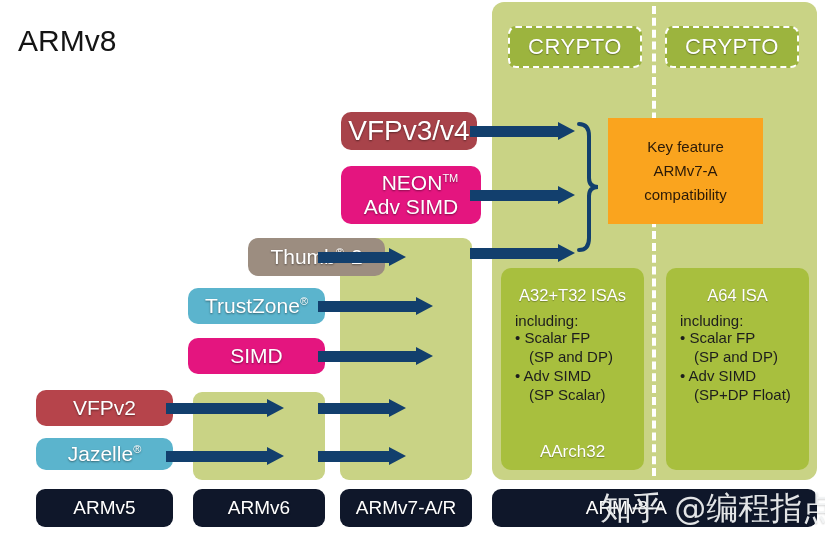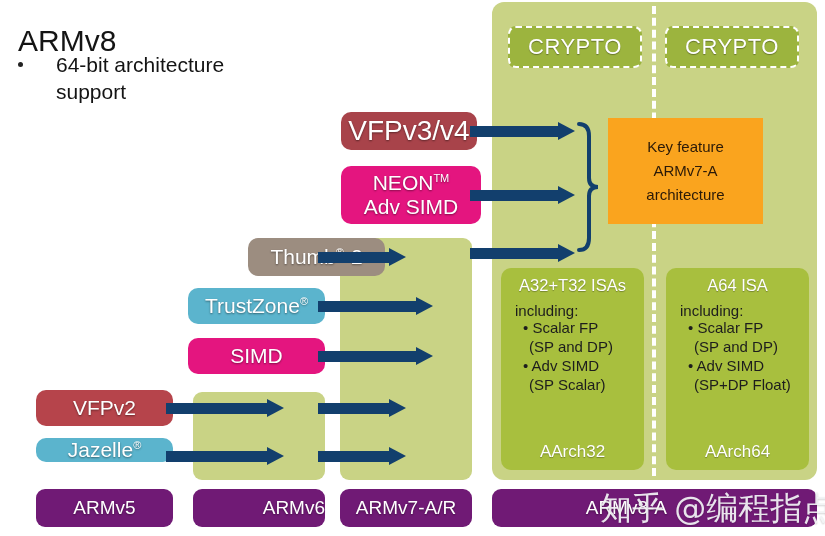--- a/index.html
+++ b/index.html
@@ -141,11 +141,6 @@
   <div class="title">ARMv8</div>
 
   <div class="bullets">
-    <div class="bullet-row">
-      <span class="bullet-dot"></span>
-      <div class="bullet-text" style="white-space:pre-line;">64-bit architecture
-support</div>
-    </div>
   </div>
 
   <div class="colbg" id="col-v6"></div>

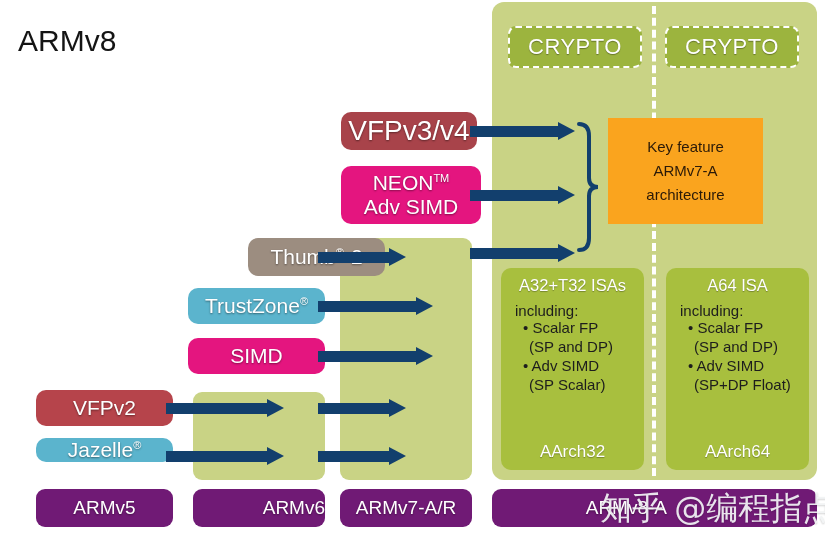--- a/index.html
+++ b/index.html
@@ -89,7 +89,7 @@
     box-sizing:border-box;
   }
   #pill-vfp34{left:341px;top:112px;width:136px;height:38px;background:#a8434a;font-size:28px;}
-  #pill-neon {left:341px;top:166px;width:140px;height:58px;background:#e4157f;font-size:21px;}
+  #pill-neon {left:341px;top:166px;width:140px;height:58px;background:#e4157f;font-size:21px;text-align:right;}
   #pill-thumb{left:200px;top:238px;width:137px;height:38px;background:#9c8d80;font-size:21px;margin-left:48px;}
   #pill-tz   {left:188px;top:288px;width:137px;height:36px;background:#5bb4cd;font-size:21px;}
   #pill-simd {left:188px;top:338px;width:137px;height:36px;background:#e4157f;font-size:21px;}

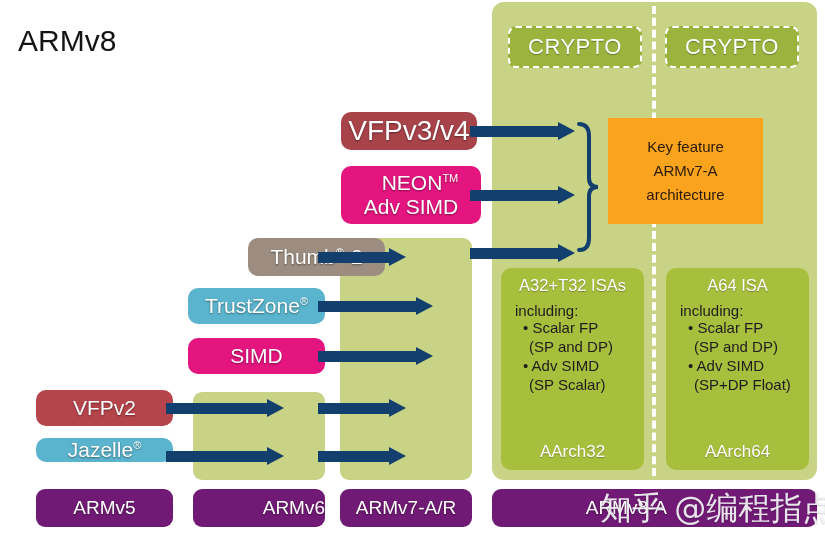--- a/index.html
+++ b/index.html
@@ -242,7 +242,7 @@
   <div id="keyfeature">
     <div>Key feature</div>
     <div>ARMv7-A</div>
-    <div>architecture</div>
+    <div>compatibility</div>
   </div>
 
   <div class="isabox" id="isa-32">

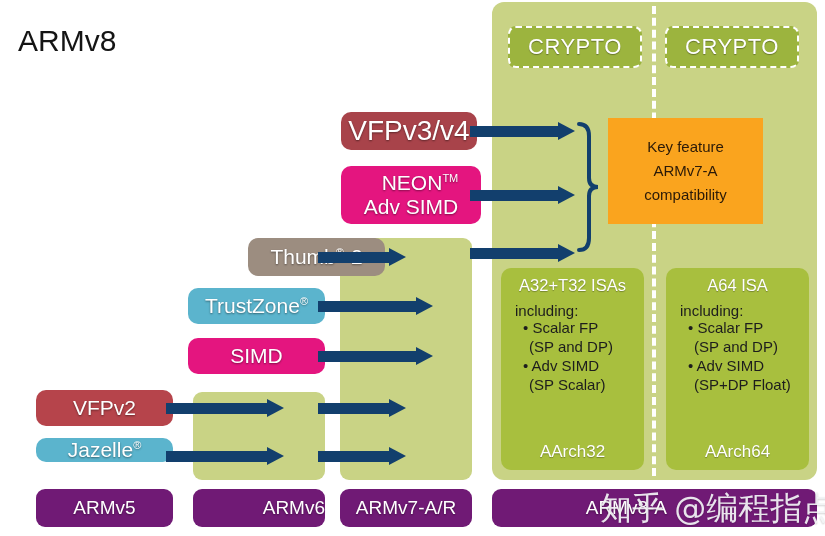--- a/index.html
+++ b/index.html
@@ -64,7 +64,7 @@
   .isabox{
     position:absolute;width:143px;top:268px;height:202px;
     background:#a8bf3e;border-radius:10px;
-    box-sizing:border-box;padding:8px 10px 6px 10px;
+    box-sizing:border-box;padding:18px 10px 6px 10px;
   }
   #isa-32{left:501px;}
   #isa-64{left:666px;}

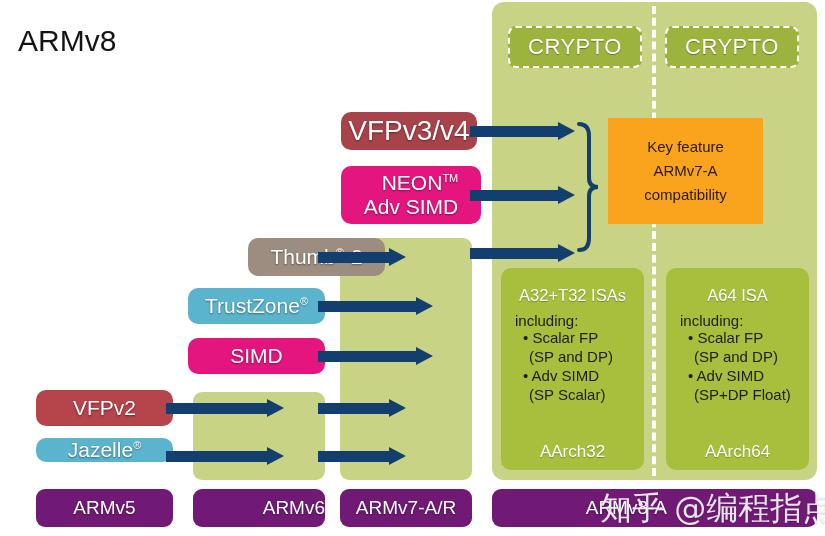--- a/index.html
+++ b/index.html
@@ -73,7 +73,7 @@
     text-shadow:0 1px 1px rgba(0,0,0,.3);margin-bottom:7px;
   }
   .isa-incl{color:#1d1d1d;font-size:15px;margin-left:4px;}
-  .isa-li{color:#1d1d1d;font-size:15px;margin-left:12px;line-height:1.2;}
+  .isa-li{color:#1d1d1d;font-size:15px;margin-left:4px;line-height:1.2;}
   .isa-sub{color:#1d1d1d;font-size:15px;margin-left:18px;line-height:1.35;}
   .isa-foot{
     position:absolute;left:0;right:0;bottom:8px;text-align:center;

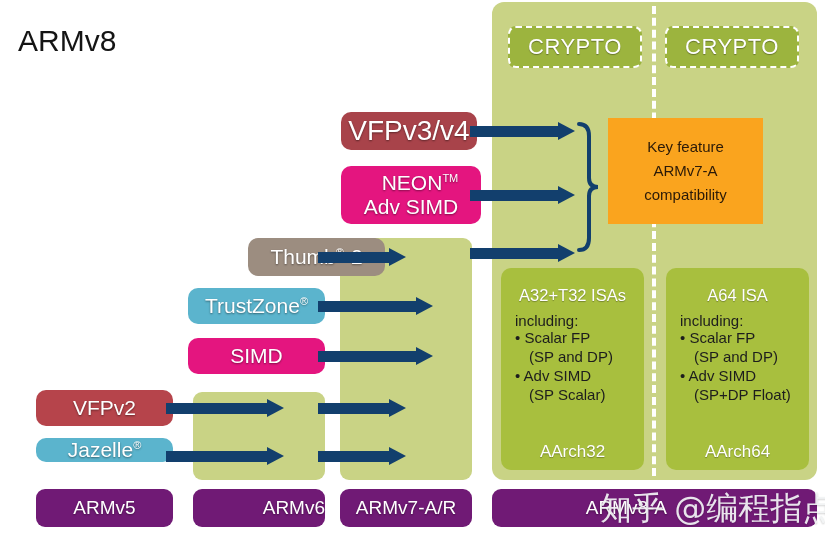--- a/index.html
+++ b/index.html
@@ -94,7 +94,7 @@
   #pill-tz   {left:188px;top:288px;width:137px;height:36px;background:#5bb4cd;font-size:21px;}
   #pill-simd {left:188px;top:338px;width:137px;height:36px;background:#e4157f;font-size:21px;}
   #pill-vfp2 {left:36px; top:390px;width:137px;height:36px;background:#b6444b;font-size:21px;}
-  #pill-jaz  {left:36px; top:438px;width:137px;height:24px;background:#5bb4cd;font-size:21px;}
+  #pill-jaz  {left:36px; top:438px;width:137px;height:32px;background:#5bb4cd;font-size:21px;}
   .sup{font-size:11px;vertical-align:super;}
 
   

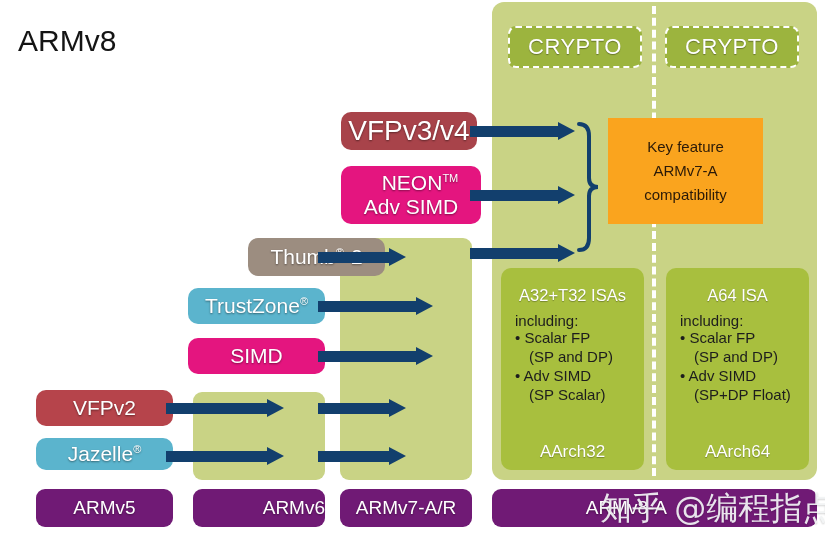--- a/index.html
+++ b/index.html
@@ -262,7 +262,6 @@
     <div class="isa-sub">(SP and DP)</div>
     <div class="isa-li">• Adv SIMD</div>
     <div class="isa-sub">(SP+DP Float)</div>
-    <div class="isa-foot">AArch64</div>
   </div>
 
   <div class="vbar" id="v5">

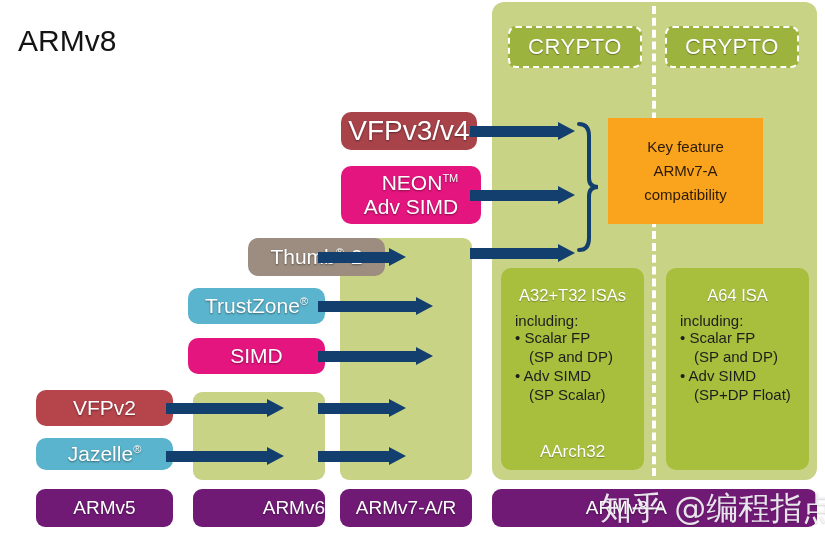--- a/index.html
+++ b/index.html
@@ -115,7 +115,7 @@
   
   .vbar{
     position:absolute;top:489px;height:38px;border-radius:9px;
-    background:#701a75;
+    background:#0f172a;
     display:flex;align-items:center;justify-content:center;
     color:#ffffff;font-size:19px;text-shadow:0 1px 2px rgba(0,0,0,.4);
   }

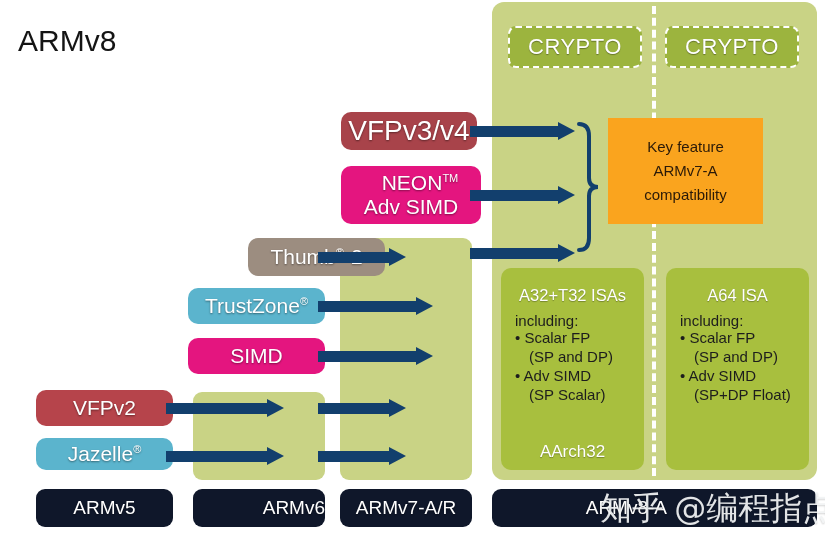--- a/index.html
+++ b/index.html
@@ -120,7 +120,7 @@
     color:#ffffff;font-size:19px;text-shadow:0 1px 2px rgba(0,0,0,.4);
   }
   #v5{left:36px;width:137px;}
-  #v6{left:193px;width:132px;justify-content:flex-end;}
+  #v6{left:193px;width:132px;}
   #v7{left:340px;width:132px;}
   #v8{left:492px;width:325px;justify-content:flex-end;padding-right:150px;box-sizing:border-box;}
 

